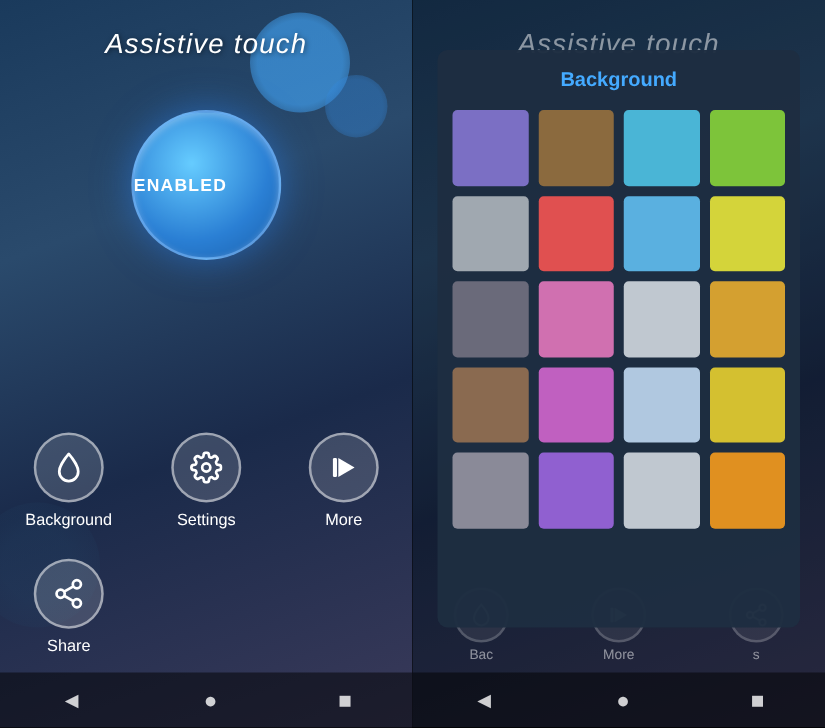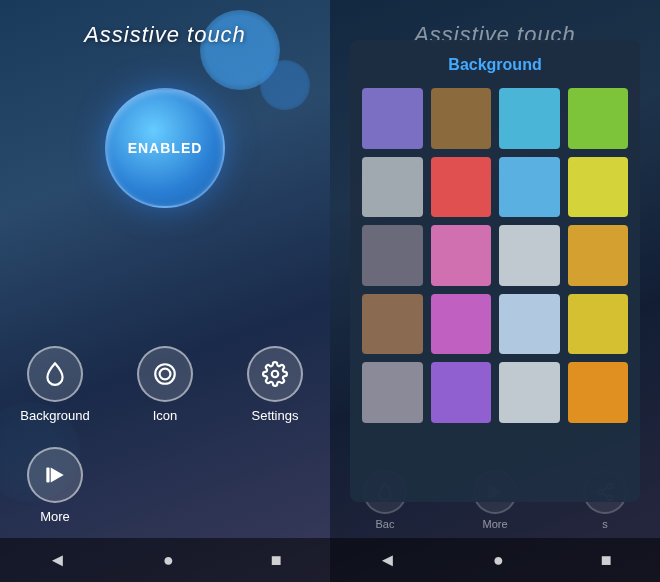--- a/index.html
+++ b/index.html
@@ -66,7 +66,7 @@
       background: radial-gradient(circle at 40% 35%, #6cf, #2a7fd4 60%, #1a5faa 100%);
       display: flex;
       align-items: center;
-      justify-content: center;
+      justify-content: flex-start;
       margin-top: 40px;
       box-shadow: 0 0 30px rgba(40,120,220,0.6), inset 0 2px 6px rgba(255,255,255,0.3);
       border: 2px solid rgba(150,200,255,0.5);

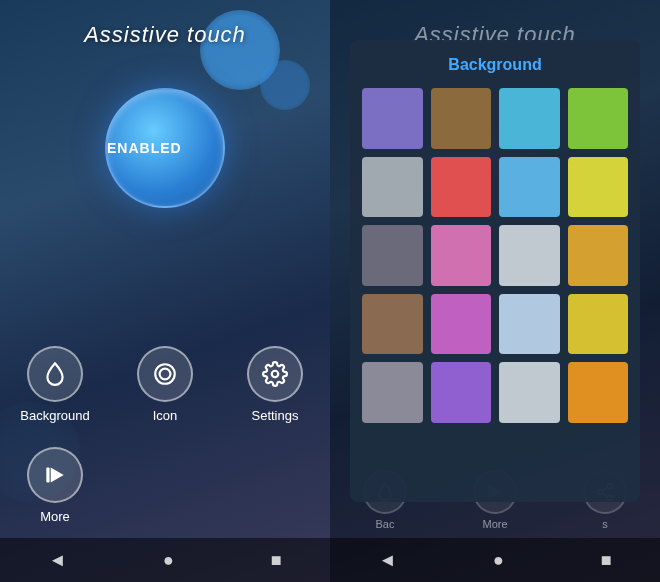--- a/index.html
+++ b/index.html
@@ -274,15 +274,6 @@
         <span class="icon-label">Background</span>
       </div>
 
-      <div class="icon-item">
-        <div class="icon-circle">
-          <svg width="26" height="26" viewBox="0 0 24 24" fill="none" stroke="white" stroke-width="2">
-            <rect x="3" y="3" width="18" height="18" rx="9" ry="9" stroke="white" stroke-width="2" fill="none"></rect>
-            <circle cx="12" cy="12" r="5" stroke="white" stroke-width="2" fill="none"></circle>
-          </svg>
-        </div>
-        <span class="icon-label">Icon</span>
-      </div>
 
       <div class="icon-item">
         <div class="icon-circle">

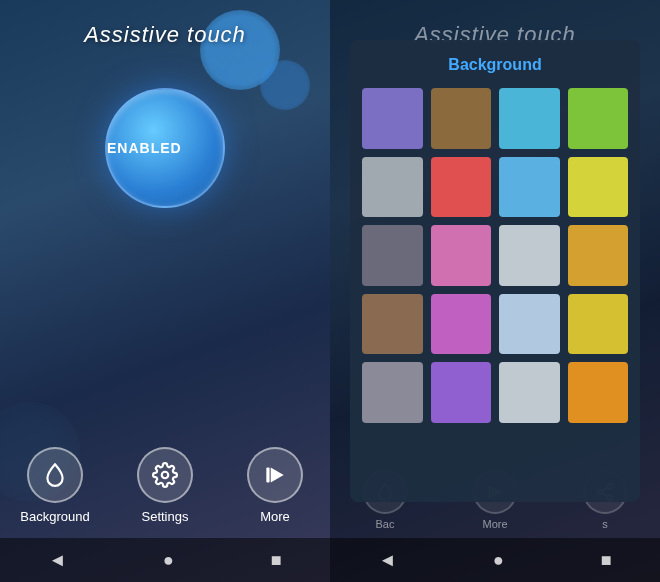--- a/index.html
+++ b/index.html
@@ -296,6 +296,18 @@
         <span class="icon-label">More</span>
       </div>
 
+      <div class="icon-item">
+        <div class="icon-circle">
+          <svg width="26" height="26" viewBox="0 0 24 24" fill="none" stroke="white" stroke-width="2">
+            <circle cx="18" cy="5" r="3"></circle>
+            <circle cx="6" cy="12" r="3"></circle>
+            <circle cx="18" cy="19" r="3"></circle>
+            <line x1="8.59" y1="13.51" x2="15.42" y2="17.49"></line>
+            <line x1="15.41" y1="6.51" x2="8.59" y2="10.49"></line>
+          </svg>
+        </div>
+        <span class="icon-label">Share</span>
+      </div>
     </div>
   </div>
 

